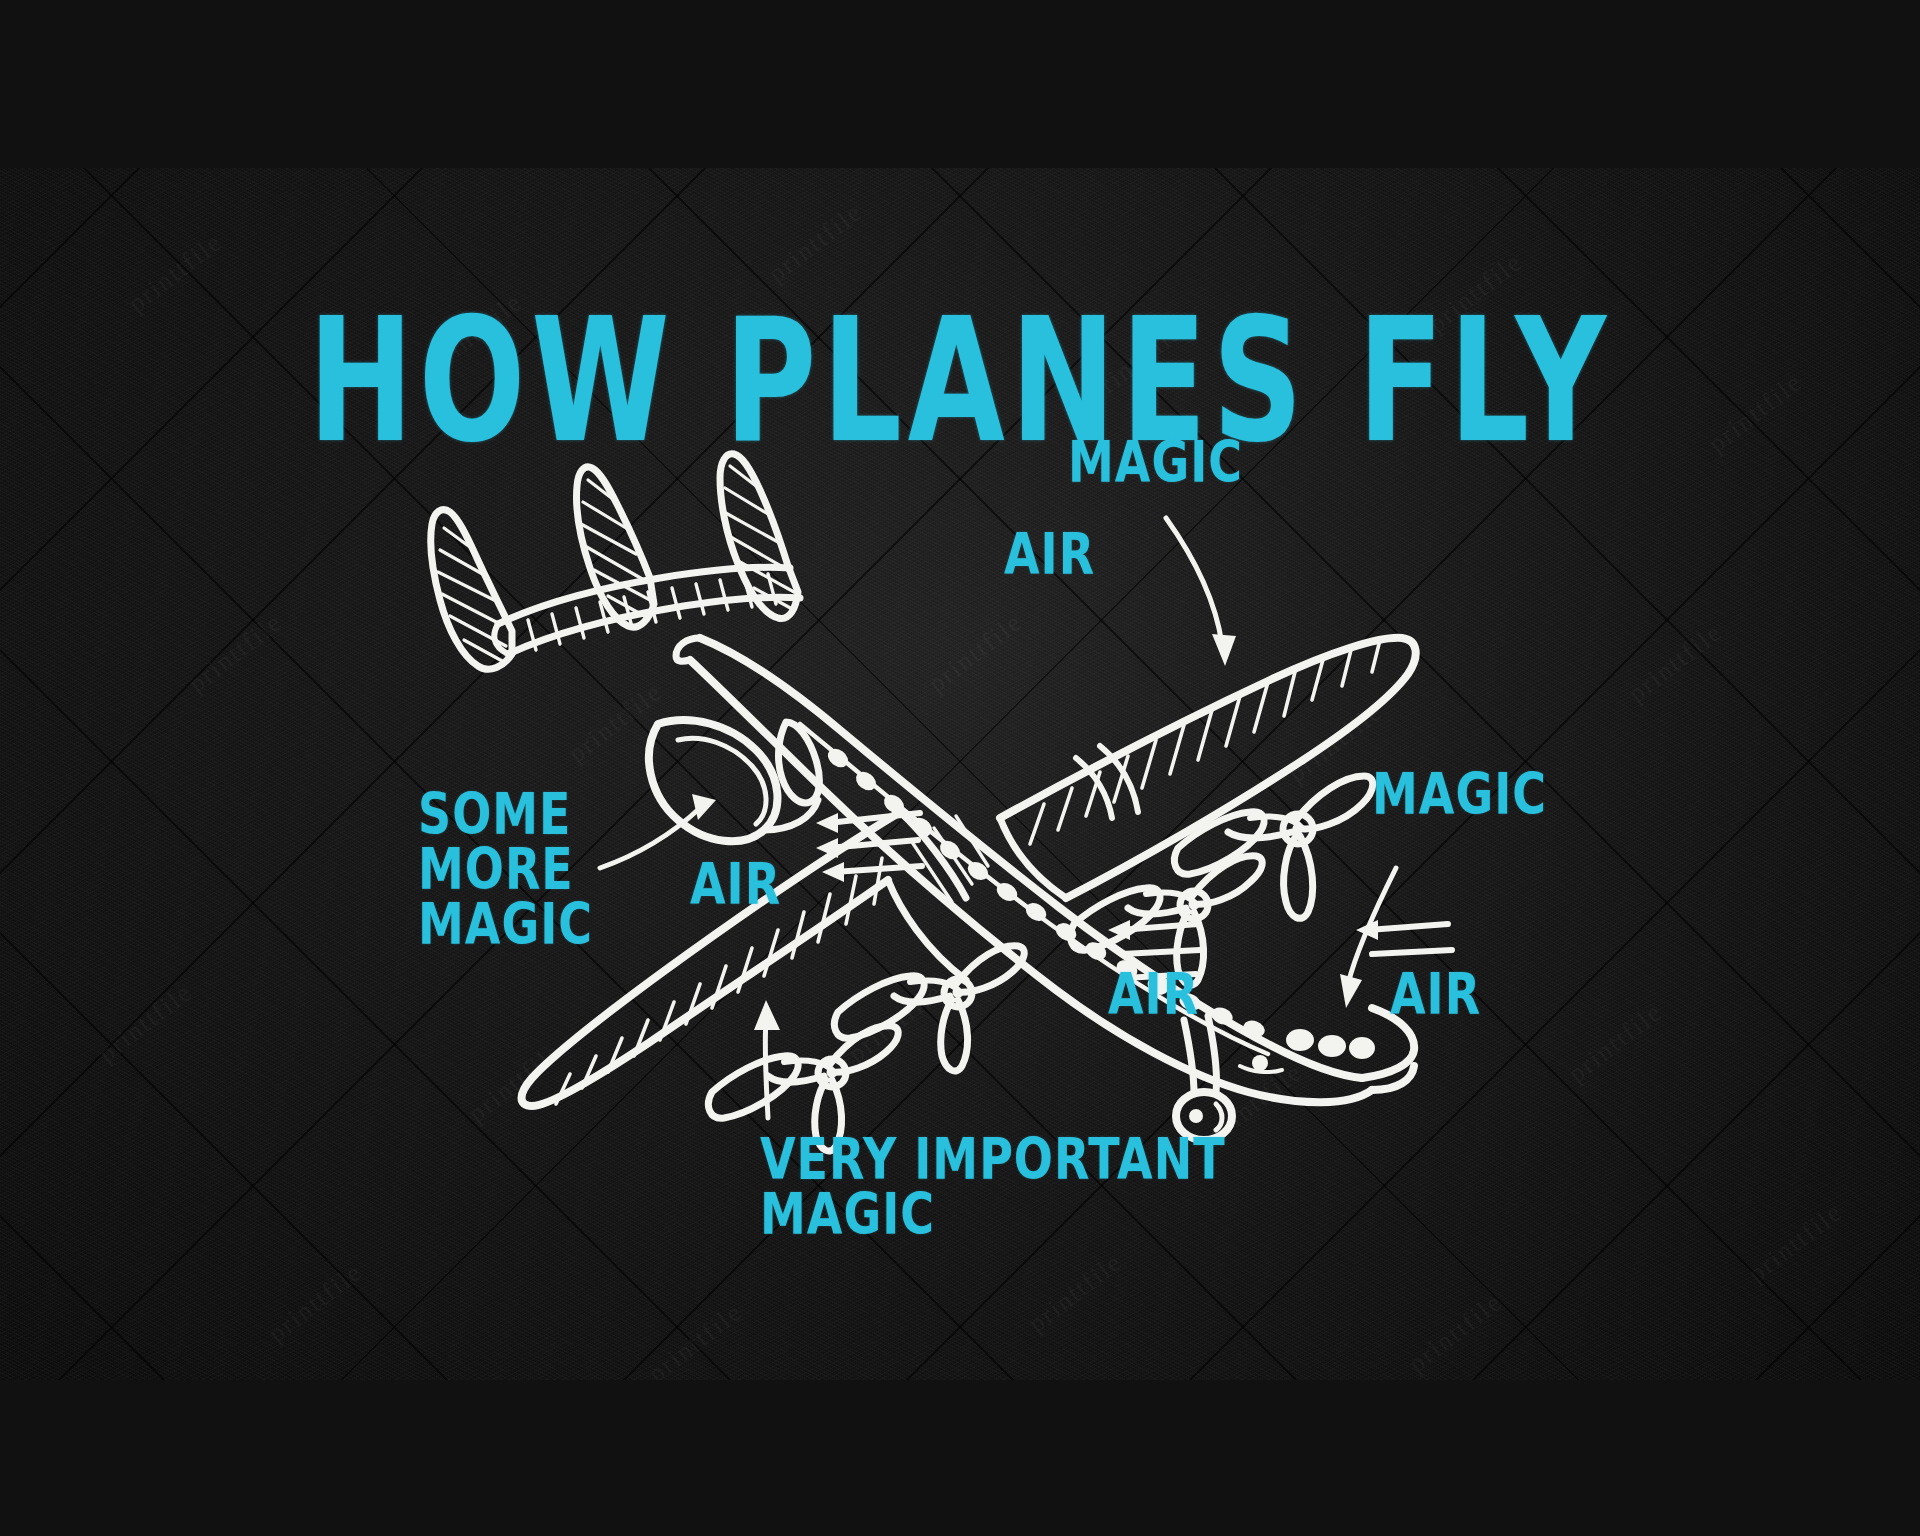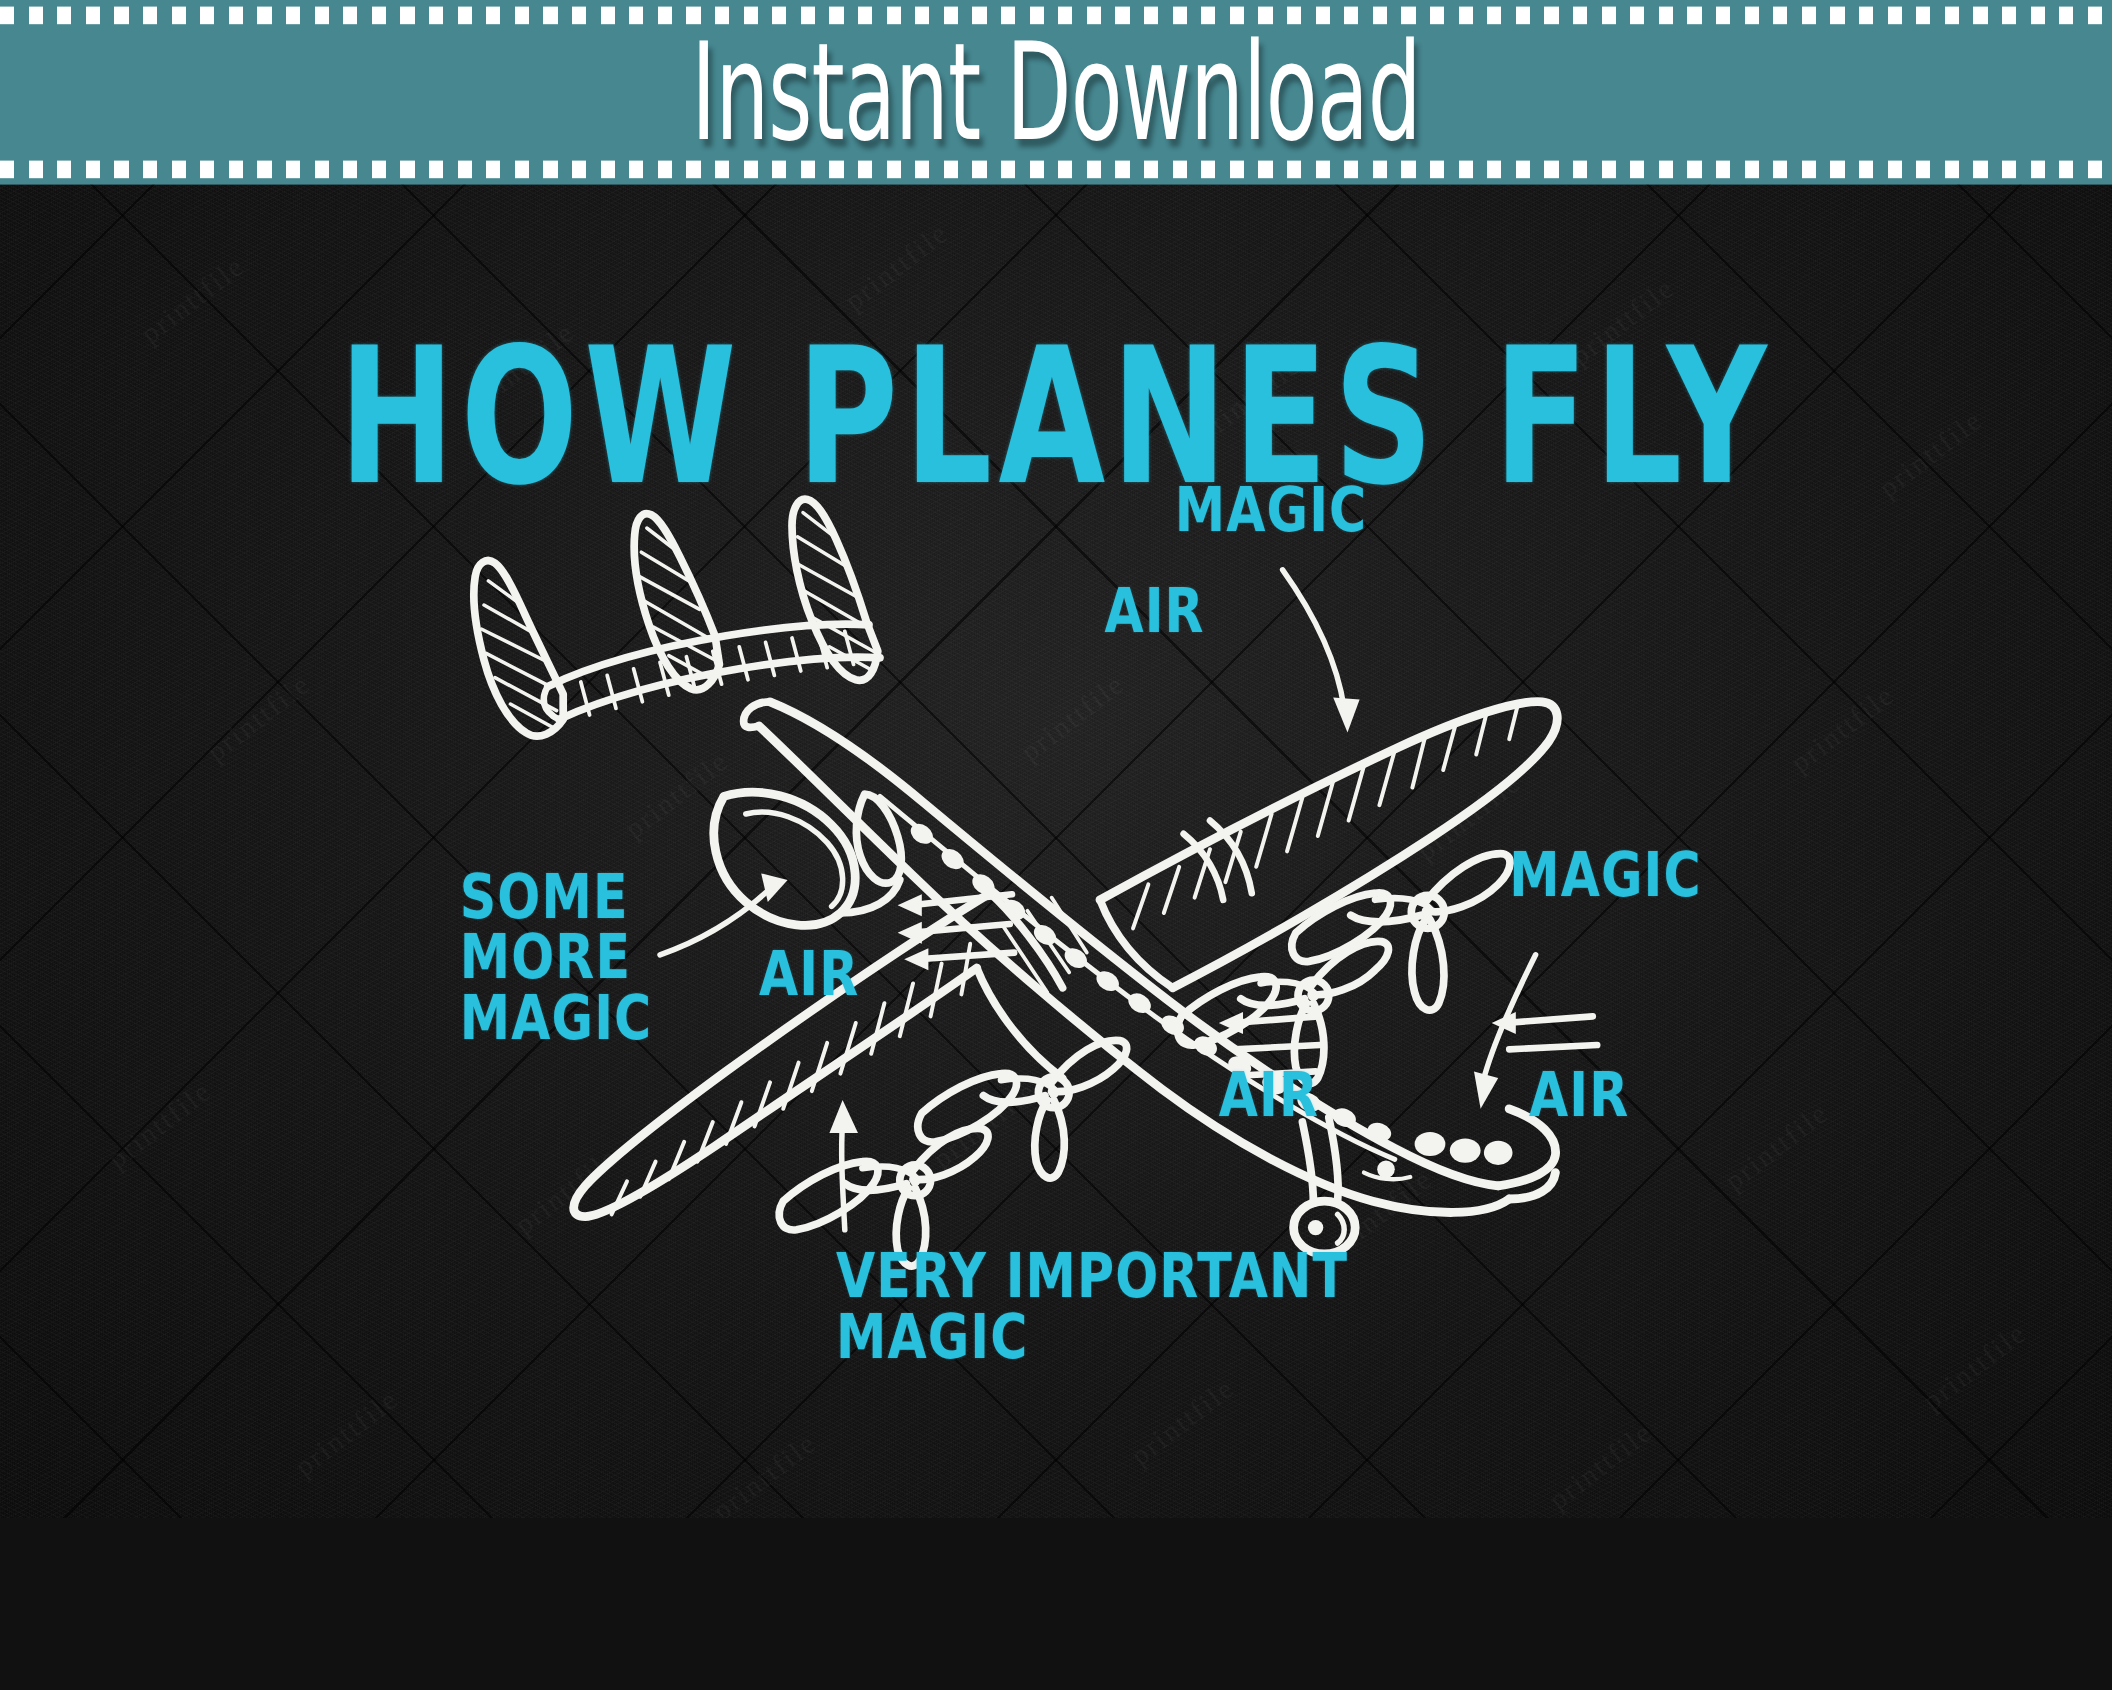--- a/index.html
+++ b/index.html
@@ -156,11 +156,6 @@
 
 <div id="page">
 
-  <div id="top-banner">
-    <div class="dot-rule" id="top-dots-a"></div>
-    <div class="dot-rule" id="top-dots-b"></div>
-    <div id="top-banner-title">Instant Download</div>
-  </div>
 
   <div id="shirt">
     <div id="shirt-texture"></div>

